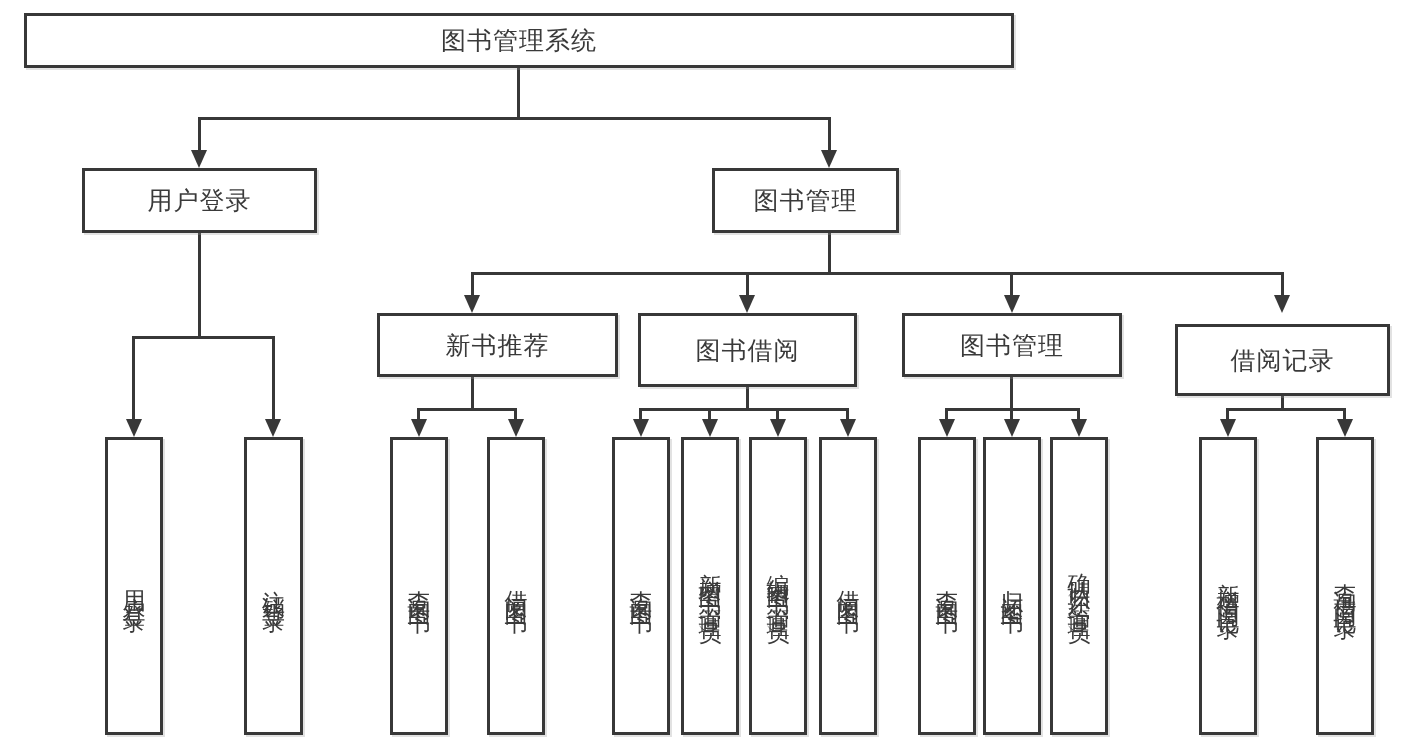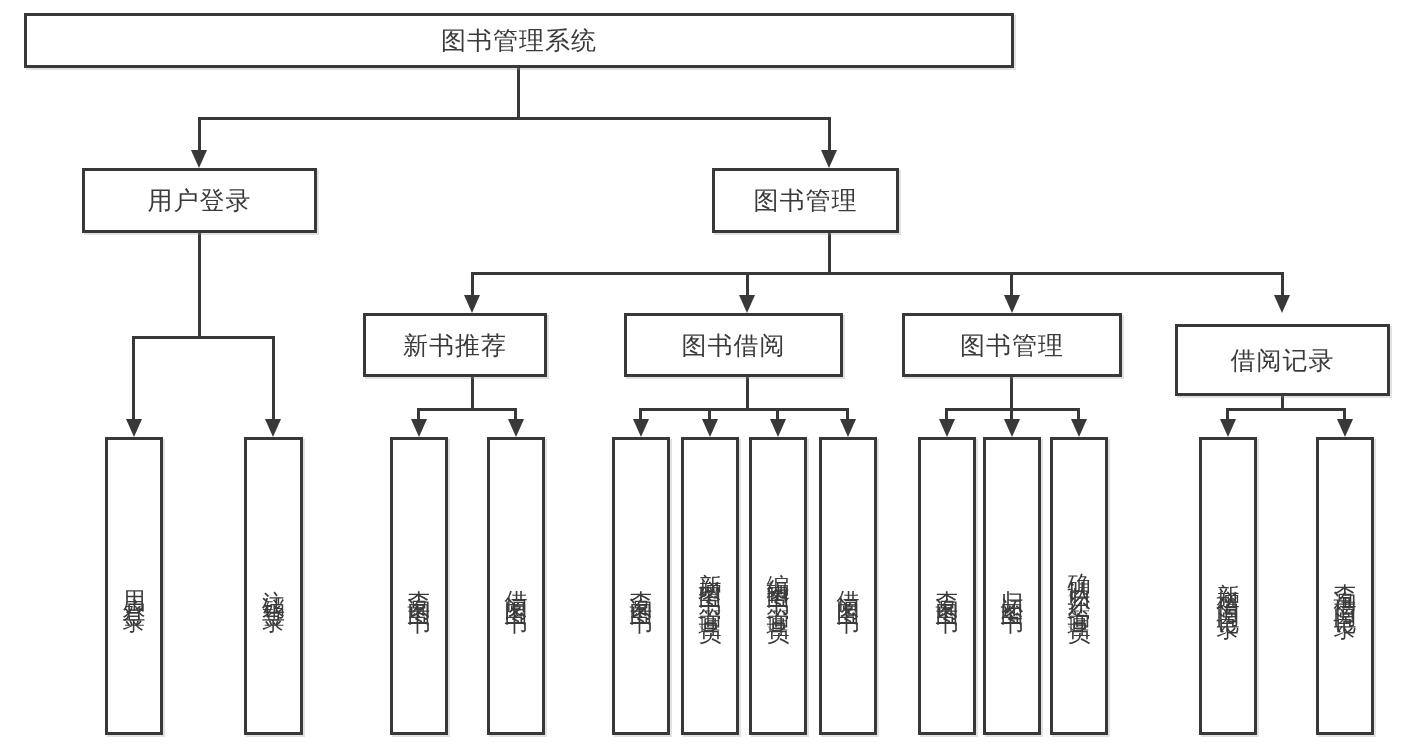--- a/index.html
+++ b/index.html
@@ -124,7 +124,7 @@
   <div class="node" style="left:82px;top:168px;width:235px;height:65px">用户登录</div>
   <div class="node" style="left:712px;top:168px;width:187px;height:65px">图书管理</div>
 
-  <div class="node" style="left:363px;top:313px;width:184px;height:64px">新书推荐</div>
+  <div class="node" style="left:377px;top:313px;width:241px;height:64px">新书推荐</div>
   <div class="node" style="left:624px;top:313px;width:219px;height:64px">图书借阅</div>
   <div class="node" style="left:902px;top:313px;width:220px;height:64px">图书管理</div>
   <div class="node" style="left:1175px;top:324px;width:215px;height:72px">借阅记录</div>

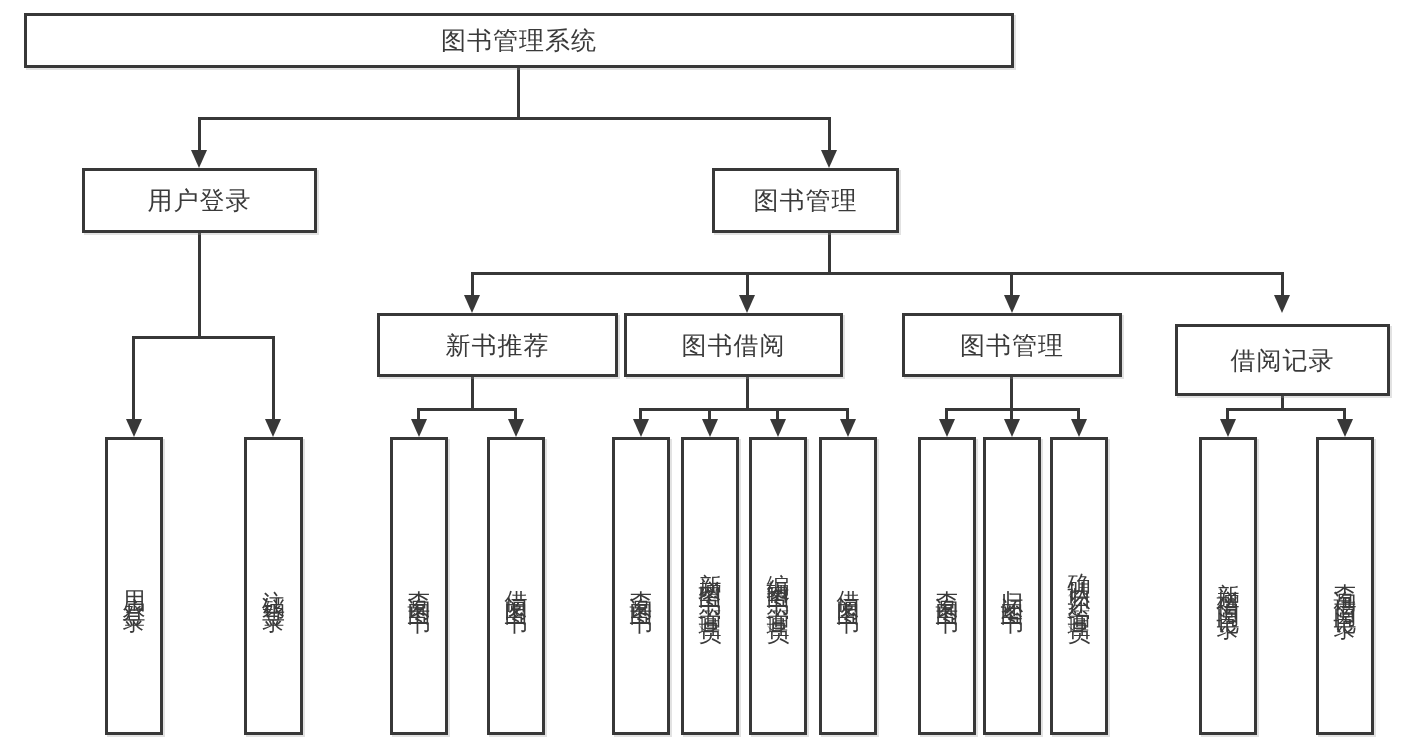--- a/index.html
+++ b/index.html
@@ -125,7 +125,7 @@
   <div class="node" style="left:712px;top:168px;width:187px;height:65px">图书管理</div>
 
   <div class="node" style="left:377px;top:313px;width:241px;height:64px">新书推荐</div>
-  <div class="node" style="left:624px;top:313px;width:219px;height:64px">图书借阅</div>
+  <div class="node" style="left:638px;top:313px;width:219px;height:74px">图书借阅</div>
   <div class="node" style="left:902px;top:313px;width:220px;height:64px">图书管理</div>
   <div class="node" style="left:1175px;top:324px;width:215px;height:72px">借阅记录</div>
 

